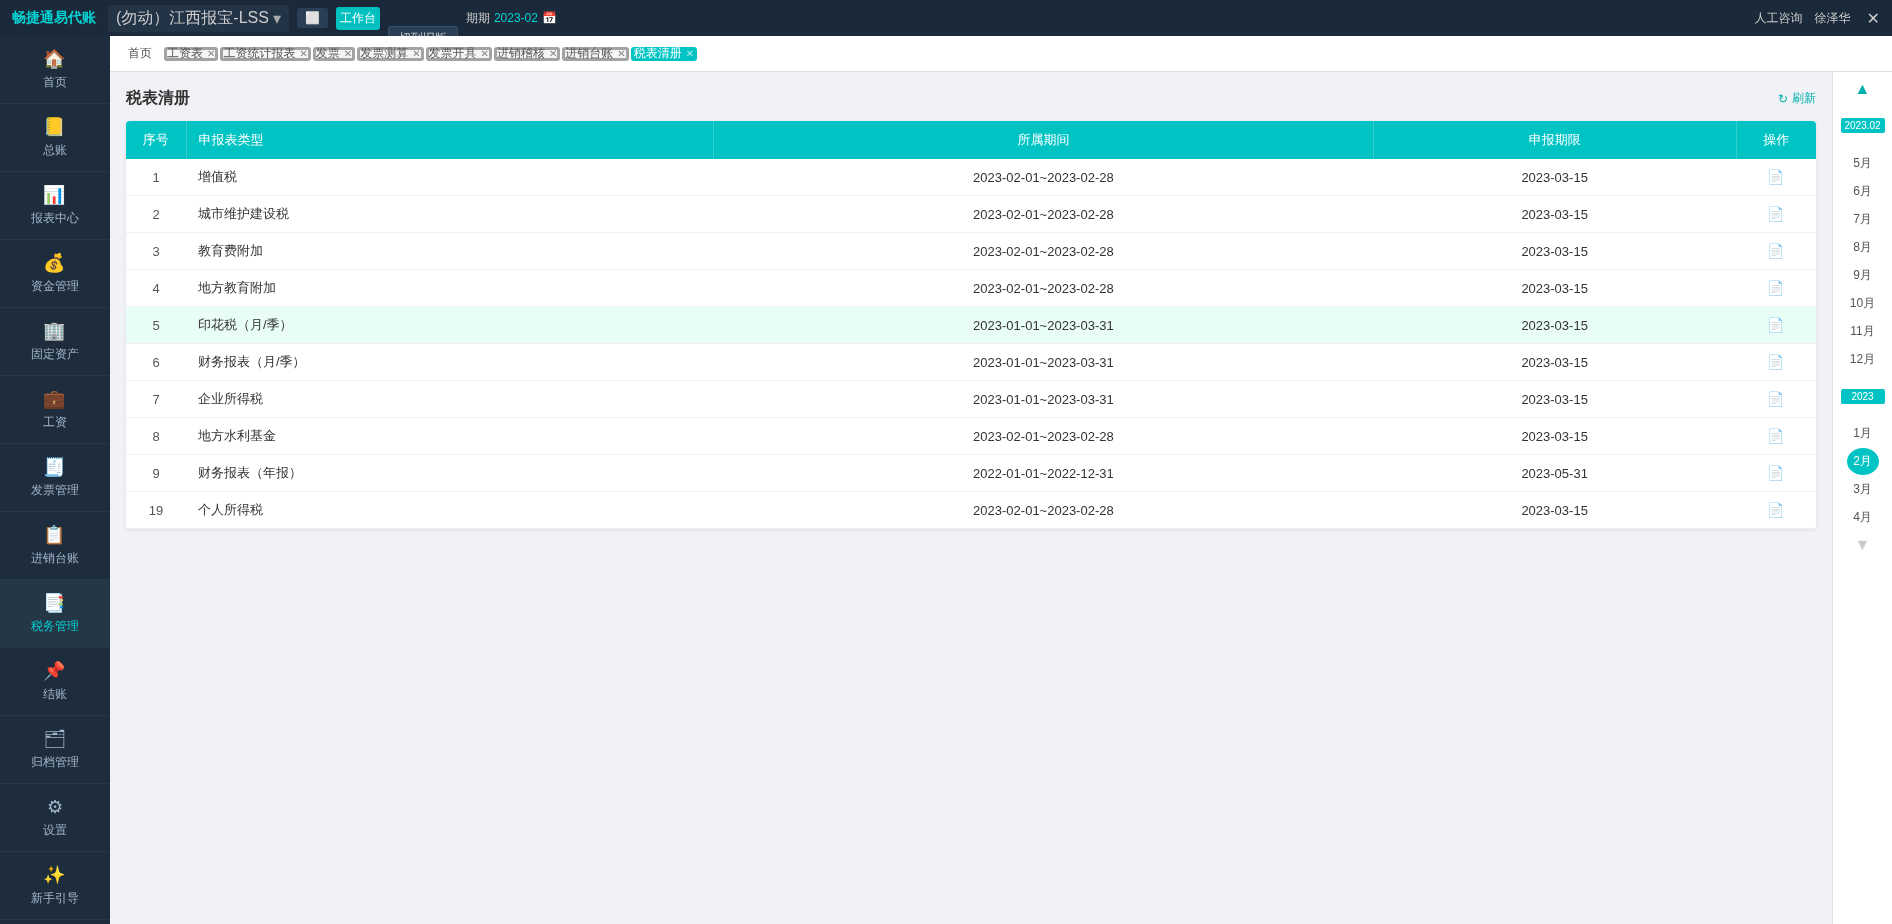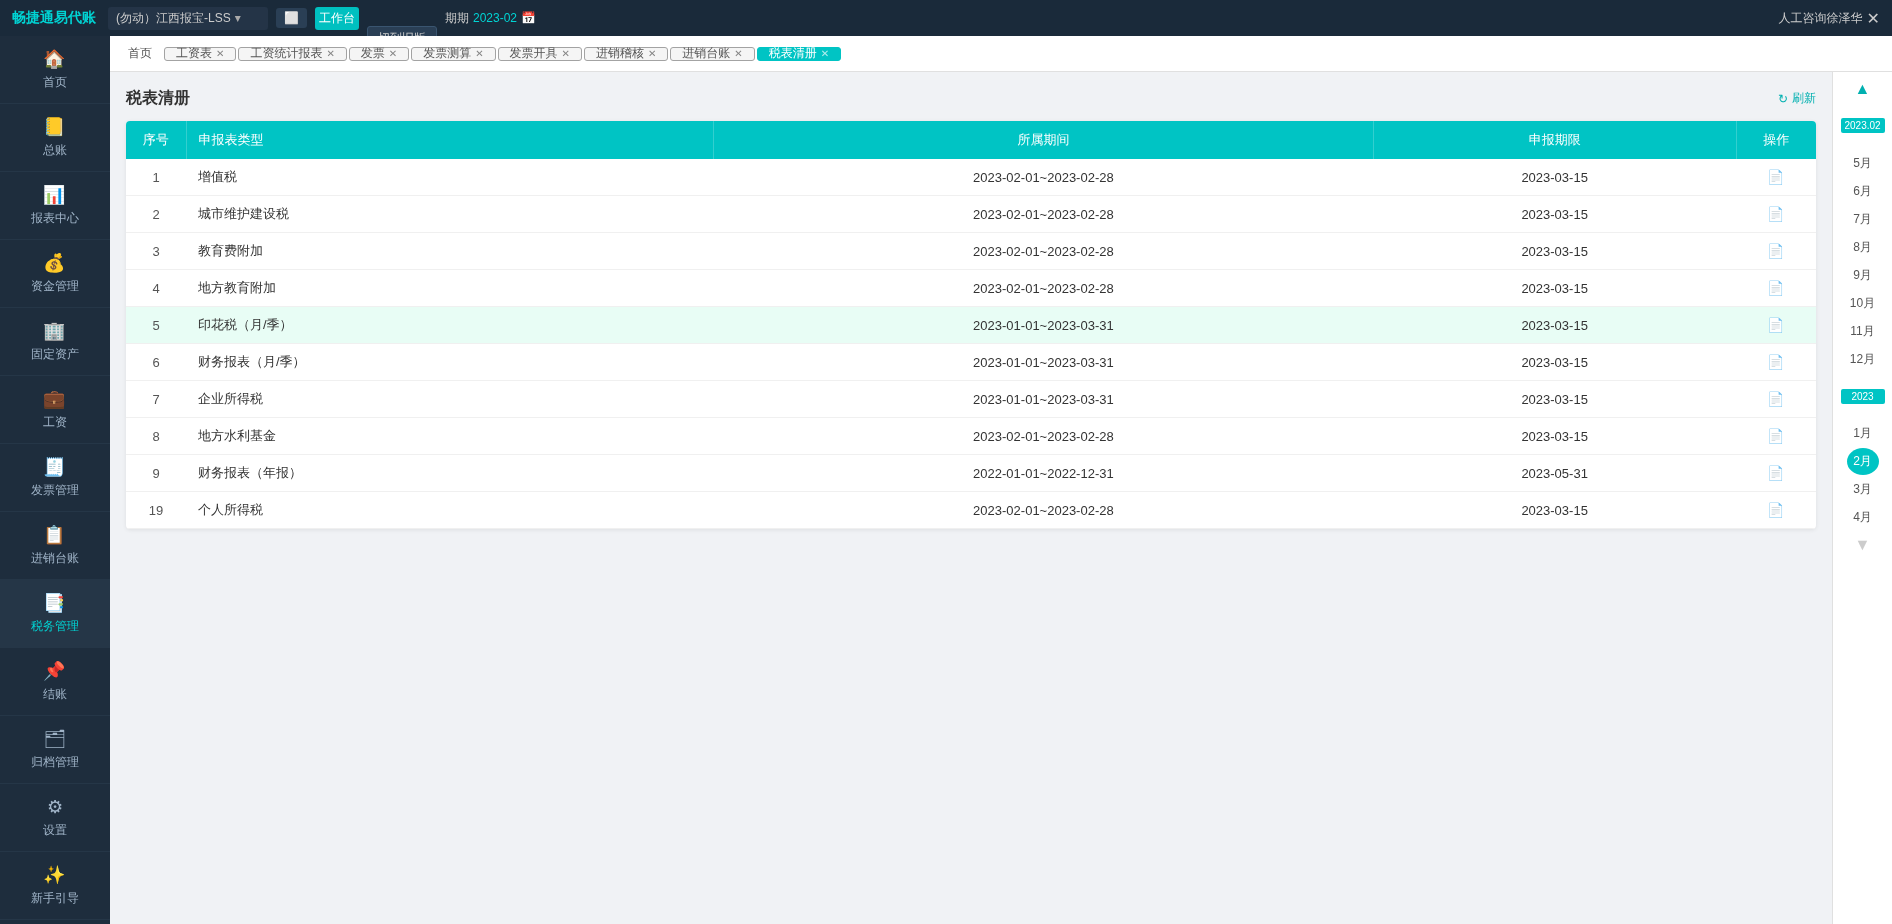--- a/index.html
+++ b/index.html
@@ -8,7 +8,7 @@
     
     .top-bar { background: #1a2a3a; height: 36px; display: flex; align-items: center; padding: 0 12px; gap: 8px; flex-shrink: 0; }
     .top-bar-logo { color: #00d4d4; font-size: 14px; font-weight: bold; margin-right: 4px; }
-    .top-bar-company { background: #243447; color: #ccc; font-size: 12px; padding: 3px 8px; border-radius: 3px; display: flex; align-items: center; gap: 4px; min-width: 160px; }
+    .top-bar-company { background: #243447; color: #ccc; font-size: 16px; padding: 3px 8px; border-radius: 3px; display: flex; align-items: center; gap: 4px; min-width: 160px; }
     .top-bar-company .arrow { color: #aaa; }
     .top-bar-icon-btn { background: #2a3f55; border: none; color: #ccc; padding: 3px 8px; border-radius: 3px; cursor: pointer; font-size: 12px; }
     .top-bar-workbench { background: #00c0c0; color: white; border: none; padding: 3px 4px; border-radius: 3px; cursor: pointer; font-size: 12px; }

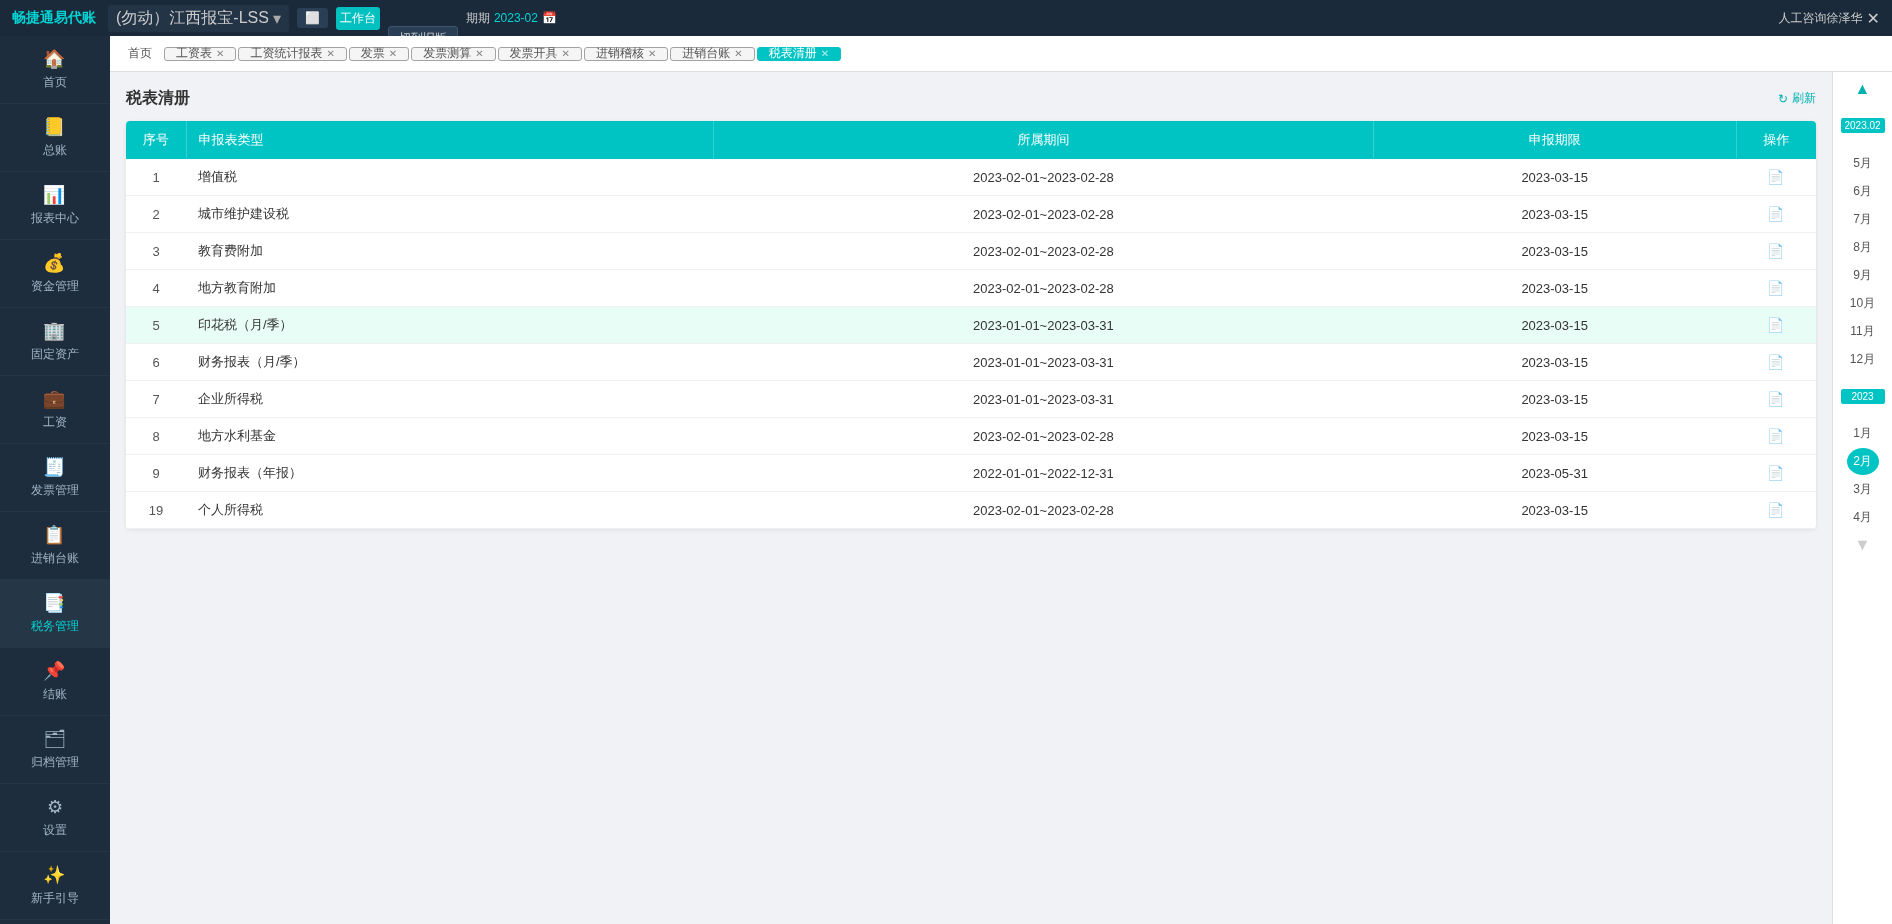--- a/index.html
+++ b/index.html
@@ -14,7 +14,7 @@
     .top-bar-workbench { background: #00c0c0; color: white; border: none; padding: 3px 4px; border-radius: 3px; cursor: pointer; font-size: 12px; }
     .top-bar-switch { background: #2a3f55; color: #ccc; border: 1px solid #3a5570; padding: 3px 10px; border-radius: 3px; cursor: pointer; font-size: 12px; margin-top: 41px; }
     .top-bar-period { color: #ccc; font-size: 12px; display: flex; align-items: center; gap: 4px; }
-    .top-bar-right { margin-left: auto; display: flex; align-items: center; gap: 0; color: #ccc; font-size: 12px; }
+    .top-bar-right { margin-left: auto; display: flex; align-items: center; gap: 12px; color: #ccc; font-size: 12px; }
     .top-bar-right span { cursor: pointer; }
 
     

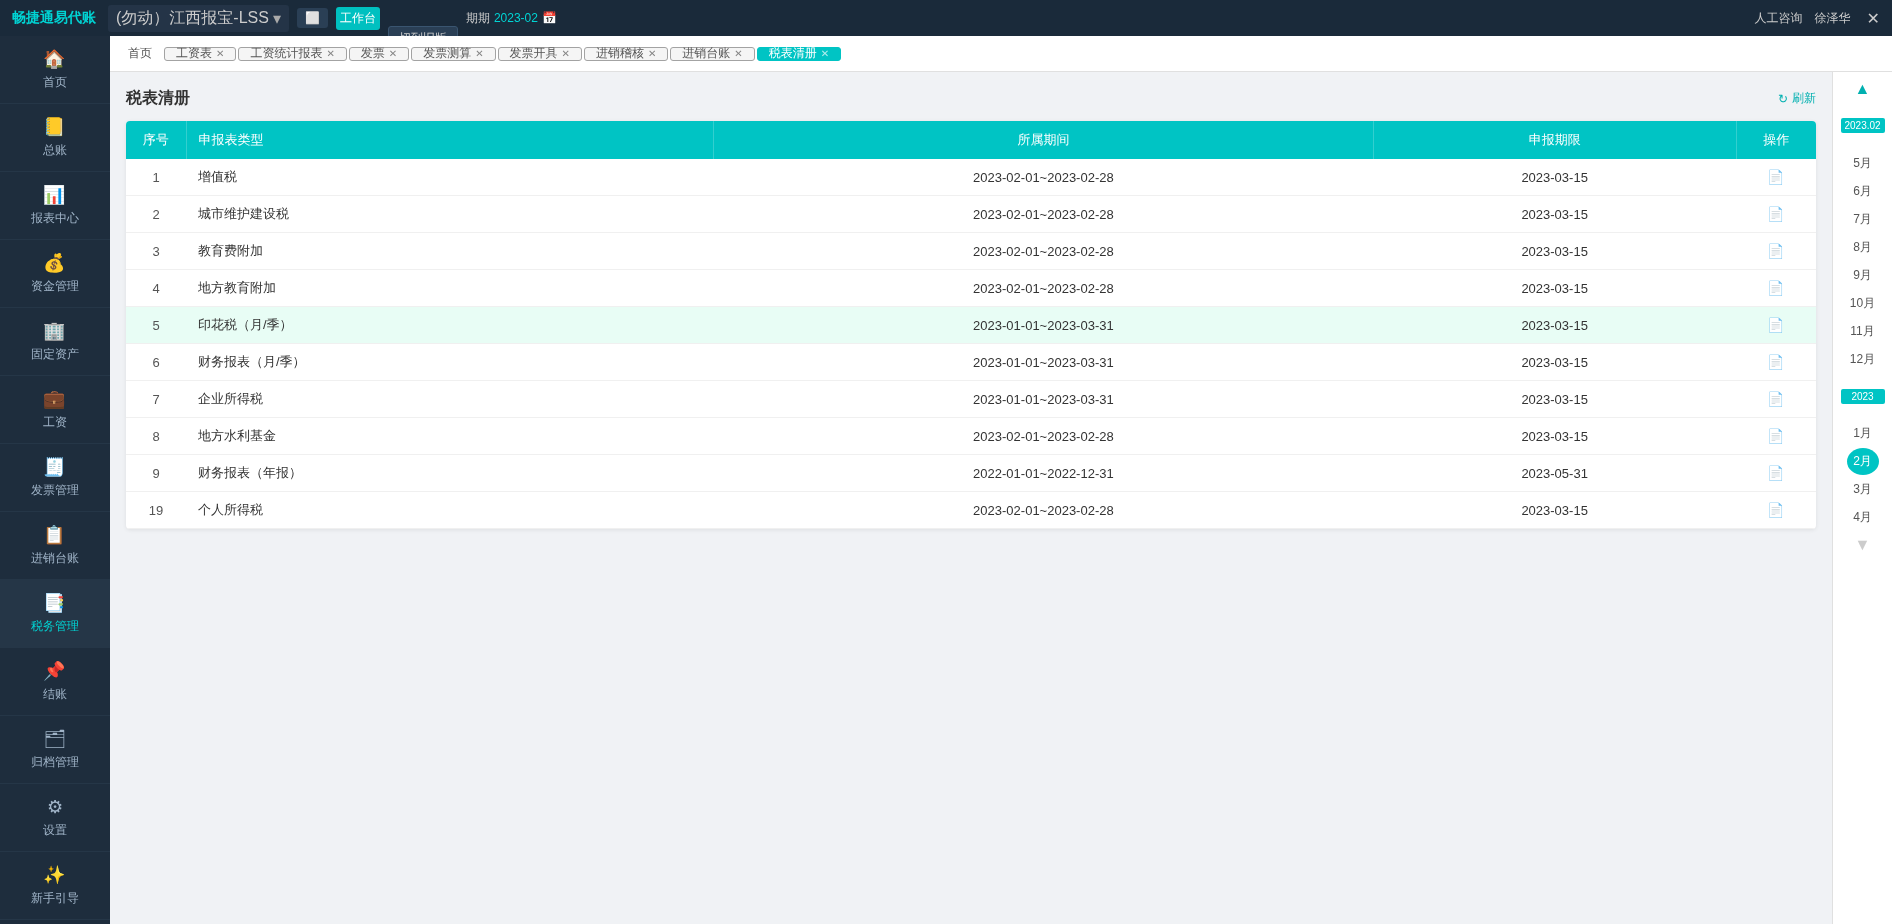--- a/index.html
+++ b/index.html
@@ -31,7 +31,7 @@
 
     
     .tab-bar { background: #fff; display: flex; align-items: center; height: 36px; border-bottom: 1px solid #e0e0e0; flex-shrink: 0; padding: 0 8px; gap: 2px; overflow: hidden; }
-    .tab-item { display: flex; align-items: center; padding: 0 11px; height: 14px; background: #f5f5f5; border: 1px solid #a3a3a3; border-radius: 3px; font-size: 12px; color: #555; cursor: pointer; gap: 4px; white-space: nowrap; }
+    .tab-item { display: flex; align-items: center; padding: 0 0; height: 14px; background: #f5f5f5; border: 3px solid #a3a3a3; border-radius: 3px; font-size: 12px; color: #555; cursor: pointer; gap: 4px; white-space: nowrap; }
     .tab-item.active { background: #00c4c4; color: white; border-color: #00c4c4; }
     .tab-item .close-x { color: inherit; opacity: 0.7; font-size: 10px; }
     .tab-home { padding: 0 10px; font-size: 12px; color: #555; cursor: pointer; }

